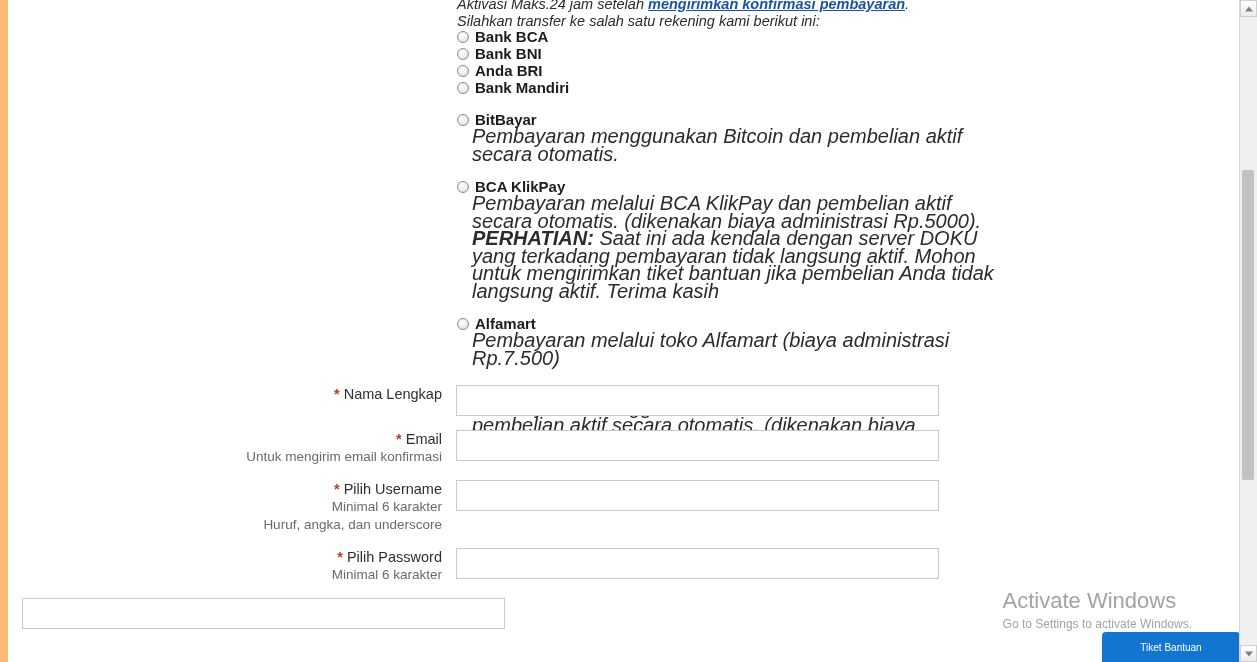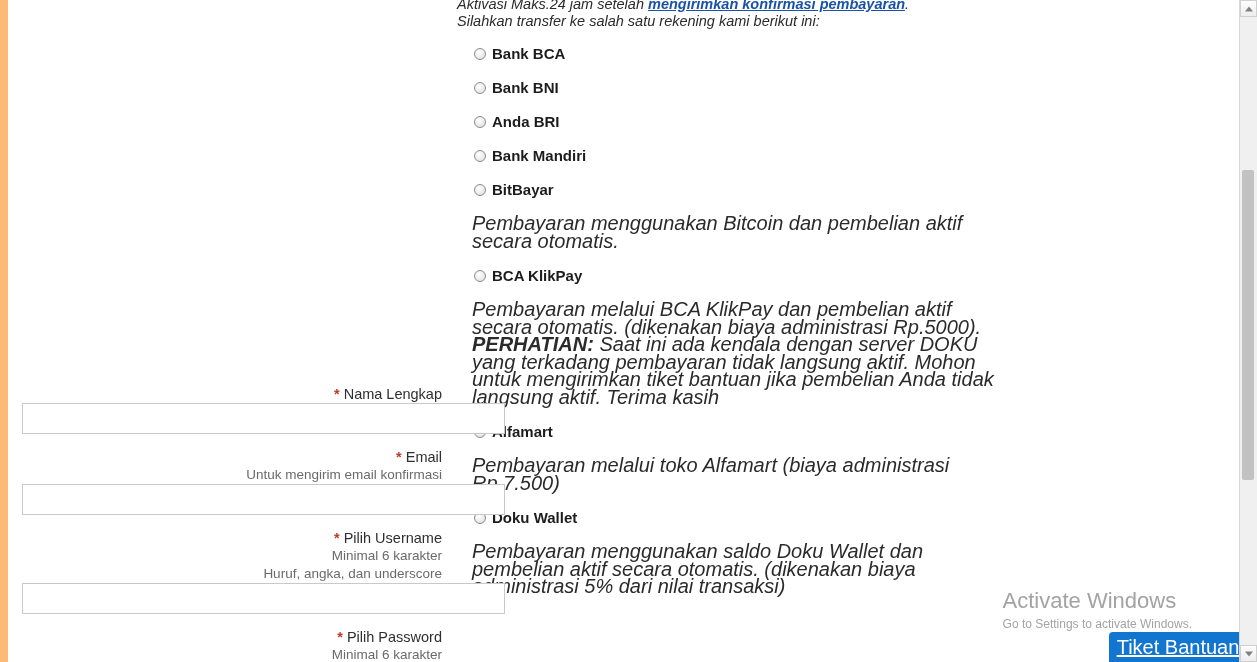--- a/index.html
+++ b/index.html
@@ -112,7 +112,7 @@
     display: flex;
     align-items: flex-start;
     height: 17px;
-    margin: 17px;
+    margin: 0;
     padding: 0;
   }
   .radio {

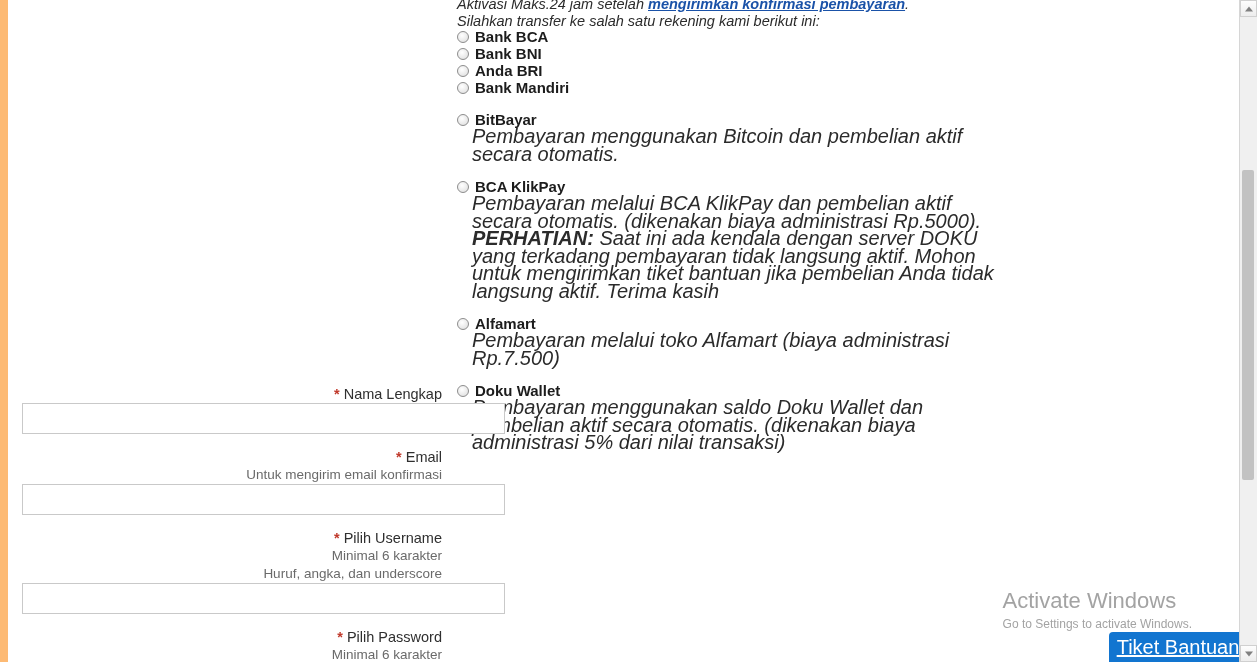--- a/index.html
+++ b/index.html
@@ -156,7 +156,6 @@
     display: flex;
     align-items: flex-start;
     margin-bottom: 14px;
-    flex-direction: column;
   }
   .form-label {
     width: 434px;

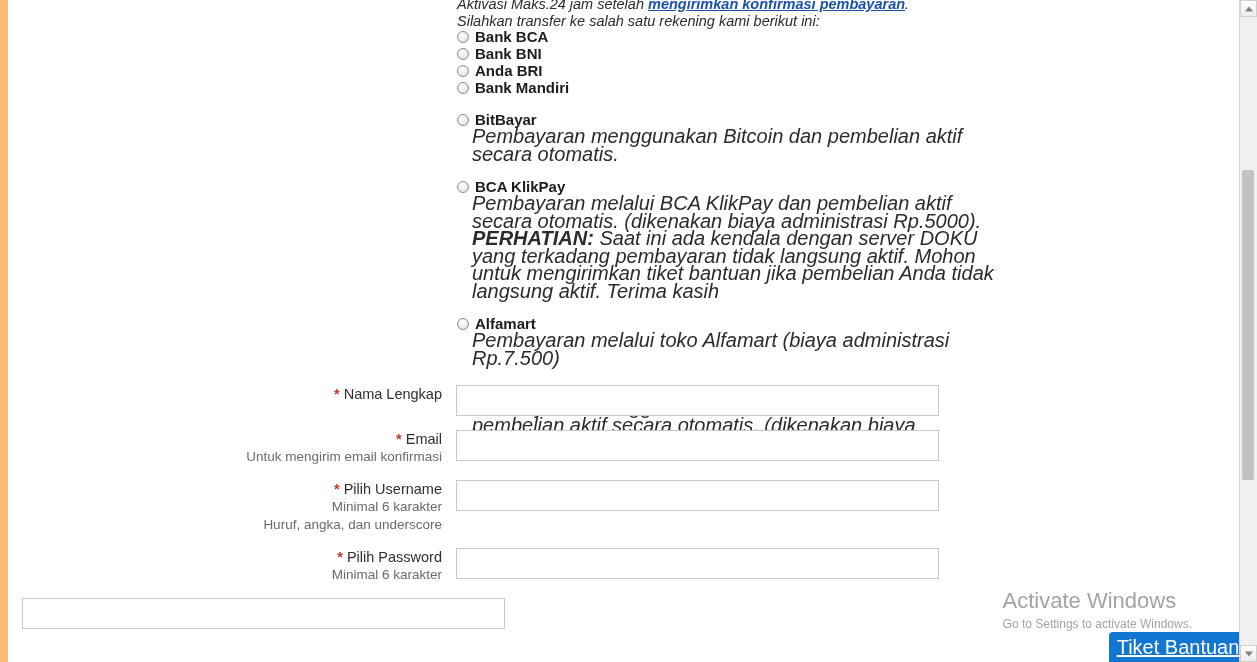--- a/index.html
+++ b/index.html
@@ -217,13 +217,13 @@
   
   .help-button {
     position: absolute;
-    right: 10px;
+    right: 17px;
     bottom: 0;
     width: 138px;
     height: 30px;
     background: #1275d0;
     color: #ffffff;
-    font-size: 20px;
+    font-size: 10px;
     display: flex;
     align-items: center;
     justify-content: center;
@@ -231,7 +231,6 @@
     border-top-right-radius: 4px;
     cursor: pointer;
     font-family: "Liberation Sans", sans-serif;
-    text-decoration: underline;
   }
 </style>
 </head>

